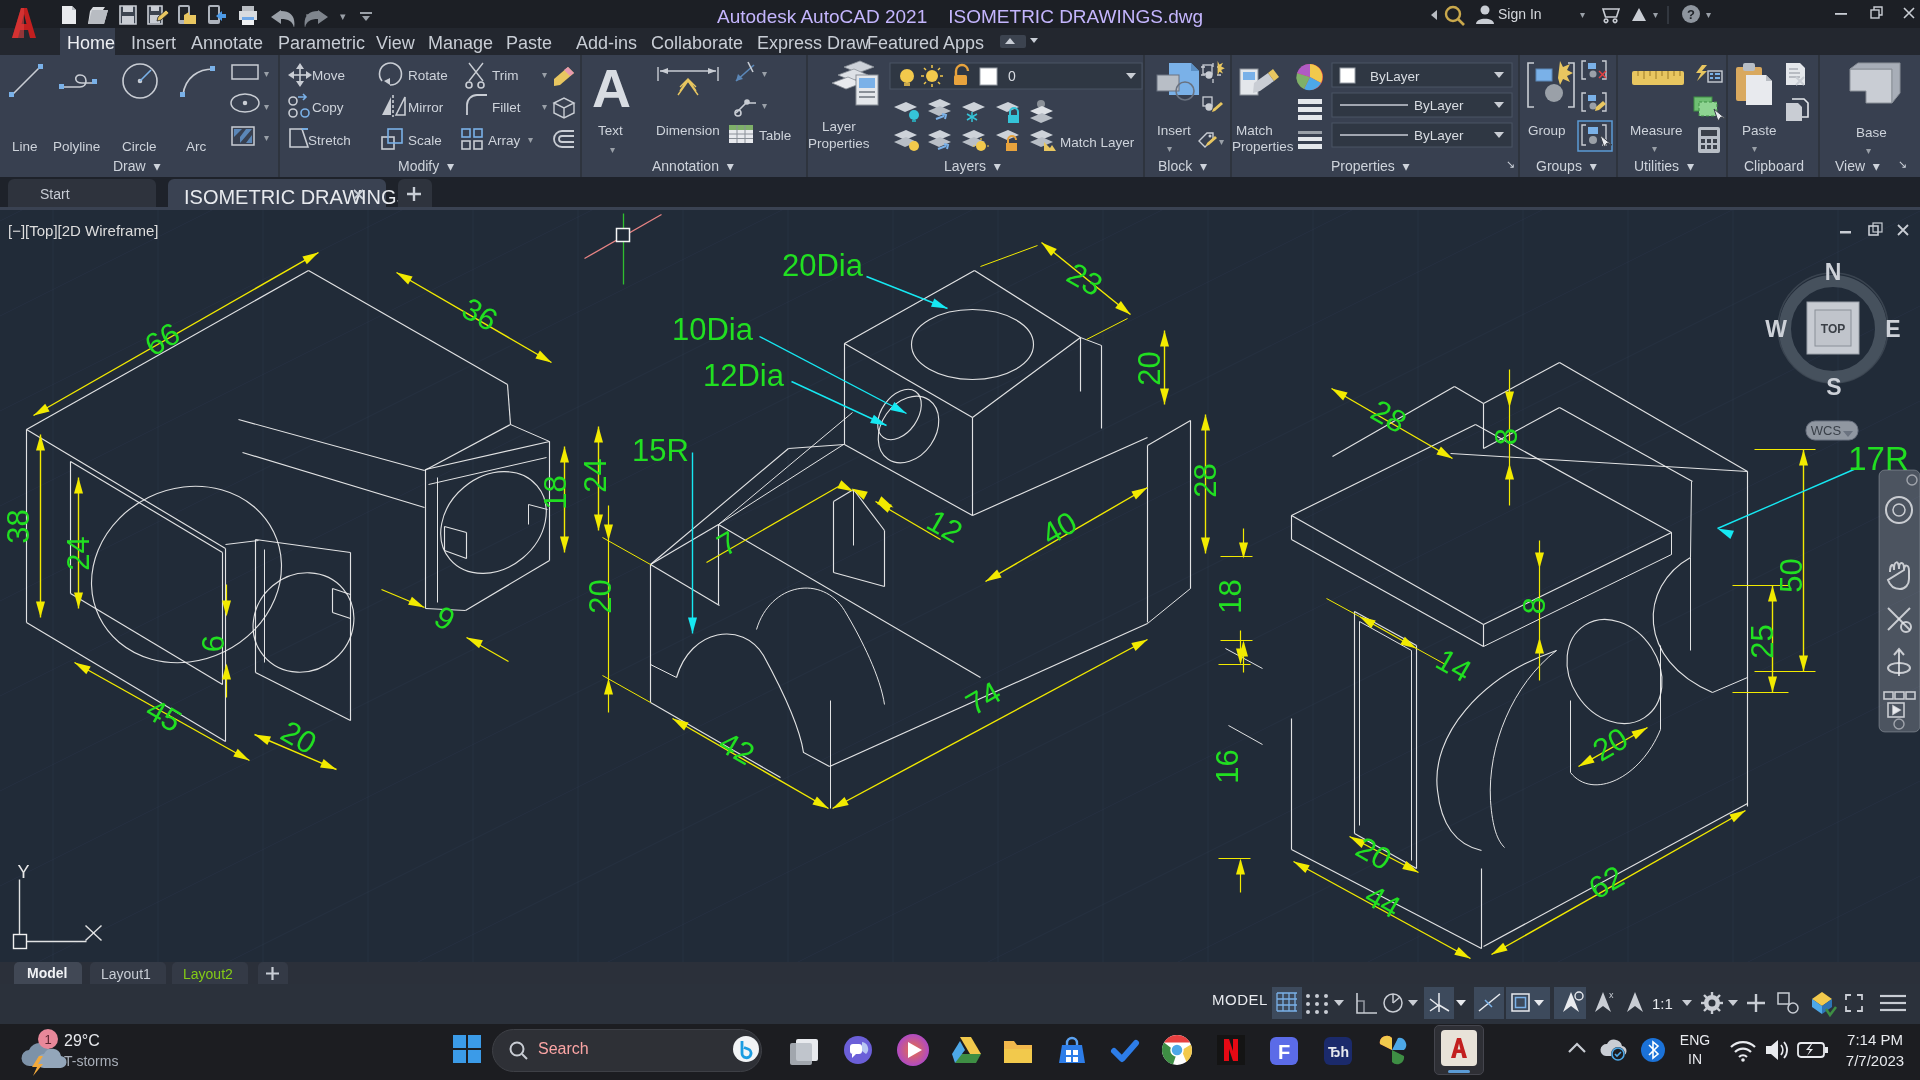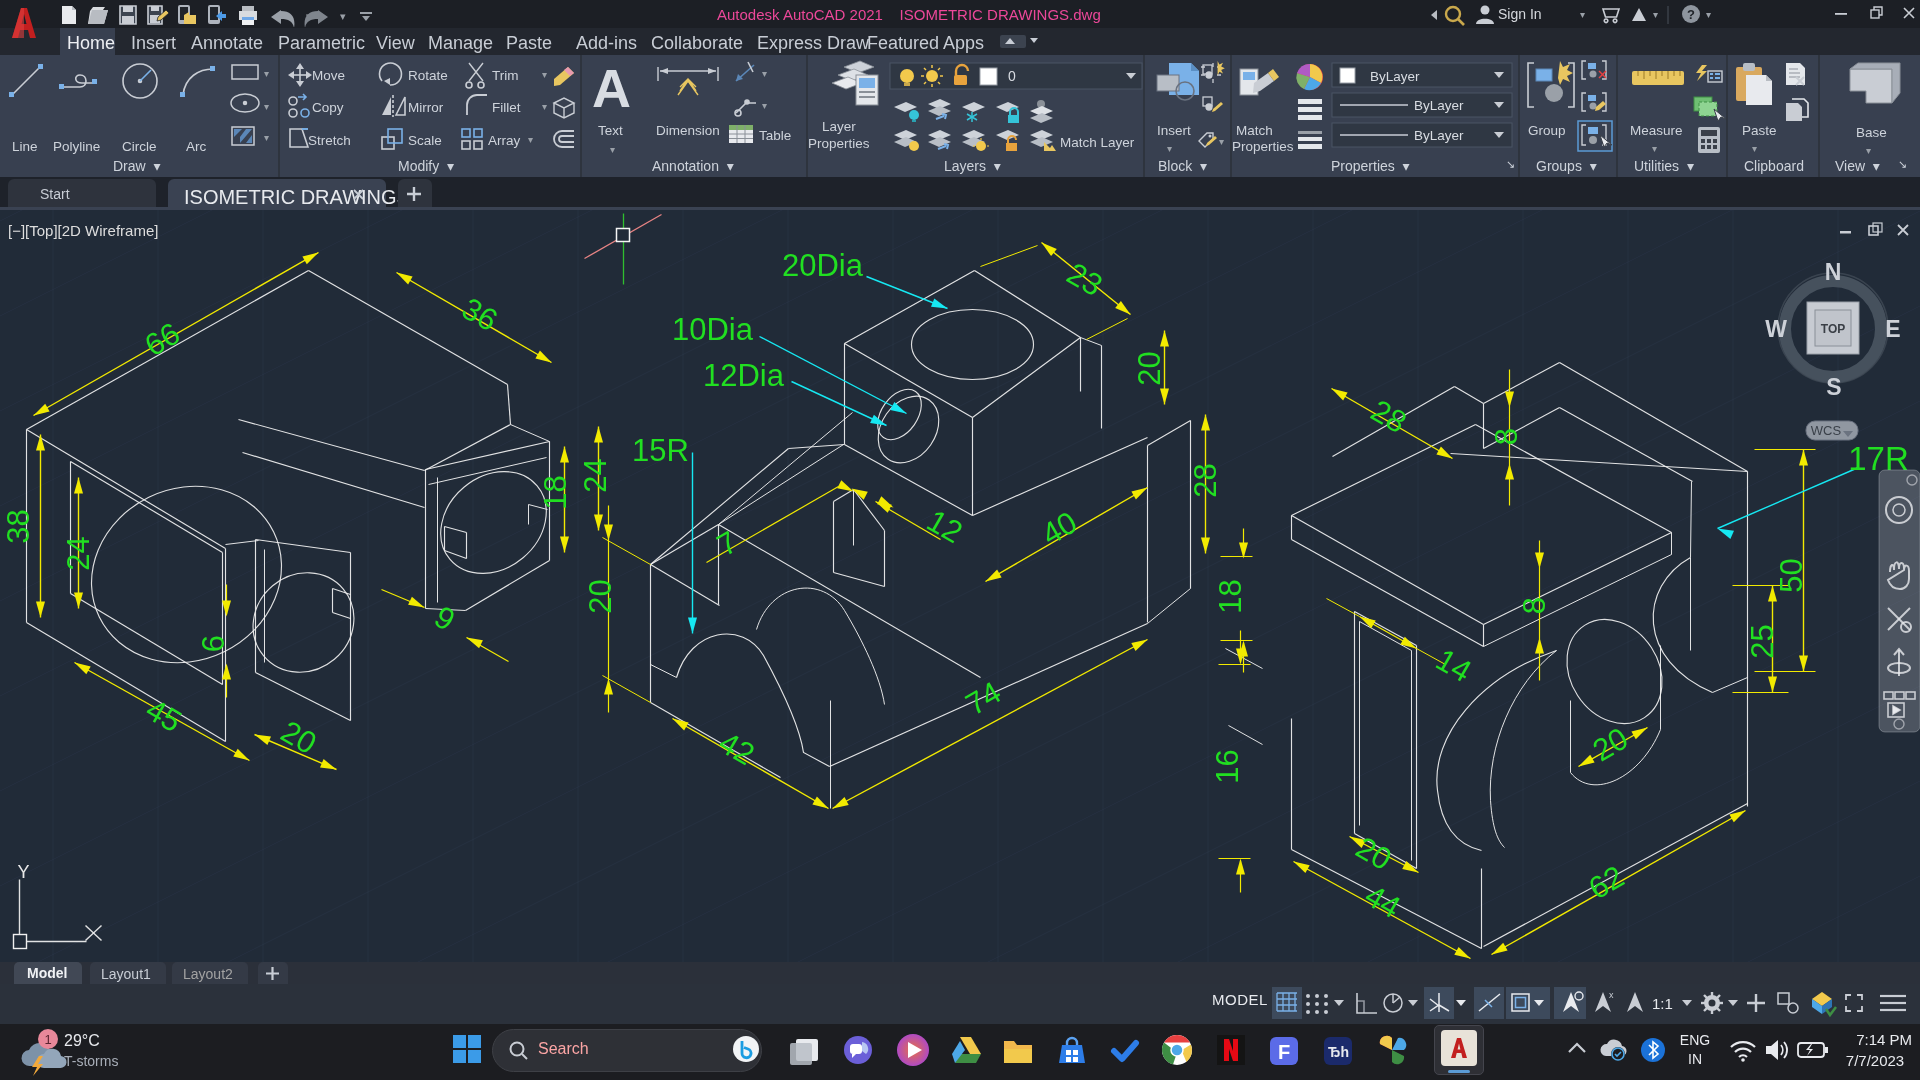--- a/index.html
+++ b/index.html
@@ -455,7 +455,7 @@
       </g>
  </g>
 </svg>
-<div class="abs" style="left:717px;top:6px;color:#ec4899;font-size:15px">Autodesk AutoCAD 2021&nbsp;&nbsp;&nbsp;&nbsp;ISOMETRIC DRAWINGS.dwg</div>
+<div class="abs" style="left:717px;top:6px;color:#c4b5fd;font-size:19px">Autodesk AutoCAD 2021&nbsp;&nbsp;&nbsp;&nbsp;ISOMETRIC DRAWINGS.dwg</div>
 
 <svg class="abs" style="left:1425px;top:2px" width="340" height="26">
  <path d="M 6,13 l 6,-5 v 10 z" fill="#B8BCC2"></path>

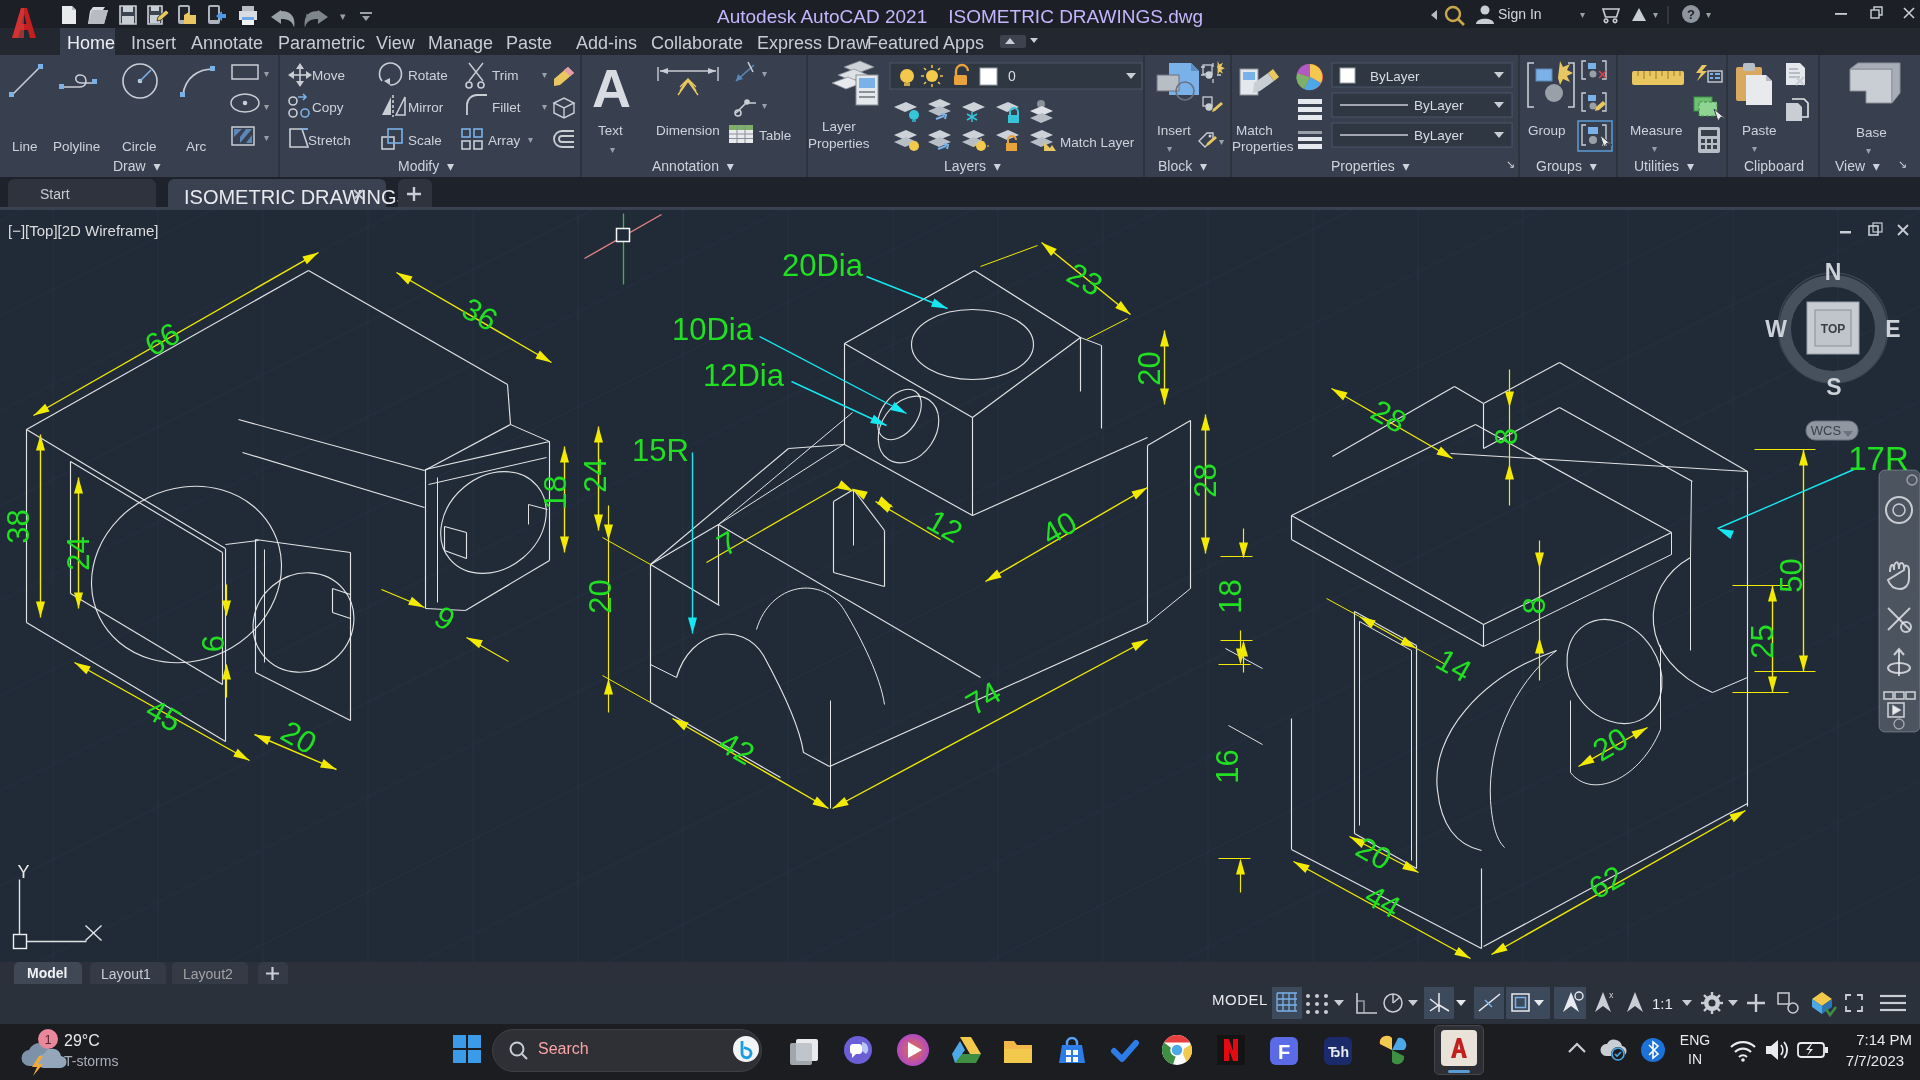--- a/index.html
+++ b/index.html
@@ -985,7 +985,7 @@
 <div class="abs" style="left:90px;top:962px;width:76px;height:23px;background:#343A46;border-radius:5px 5px 0 0"></div>
 <div class="abs" style="left:101px;top:966px;color:#C8CDD5;font-size:14px">Layout1</div>
 <div class="abs" style="left:172px;top:962px;width:76px;height:23px;background:#343A46;border-radius:5px 5px 0 0"></div>
-<div class="abs" style="left:183px;top:966px;color:#a3a3a3;font-size:14px">Layout2</div>
+<div class="abs" style="left:183px;top:966px;color:#84cc16;font-size:14px">Layout2</div>
 <div class="abs" style="left:258px;top:962px;width:30px;height:23px;background:#343A46;border-radius:5px 5px 0 0"></div>
 <svg class="abs" style="left:265px;top:966px" width="15" height="15">
     <path d="M 7.5,1 v 13 M 1,7.5 h 13" stroke="#C8CDD5" stroke-width="2.2"></path>

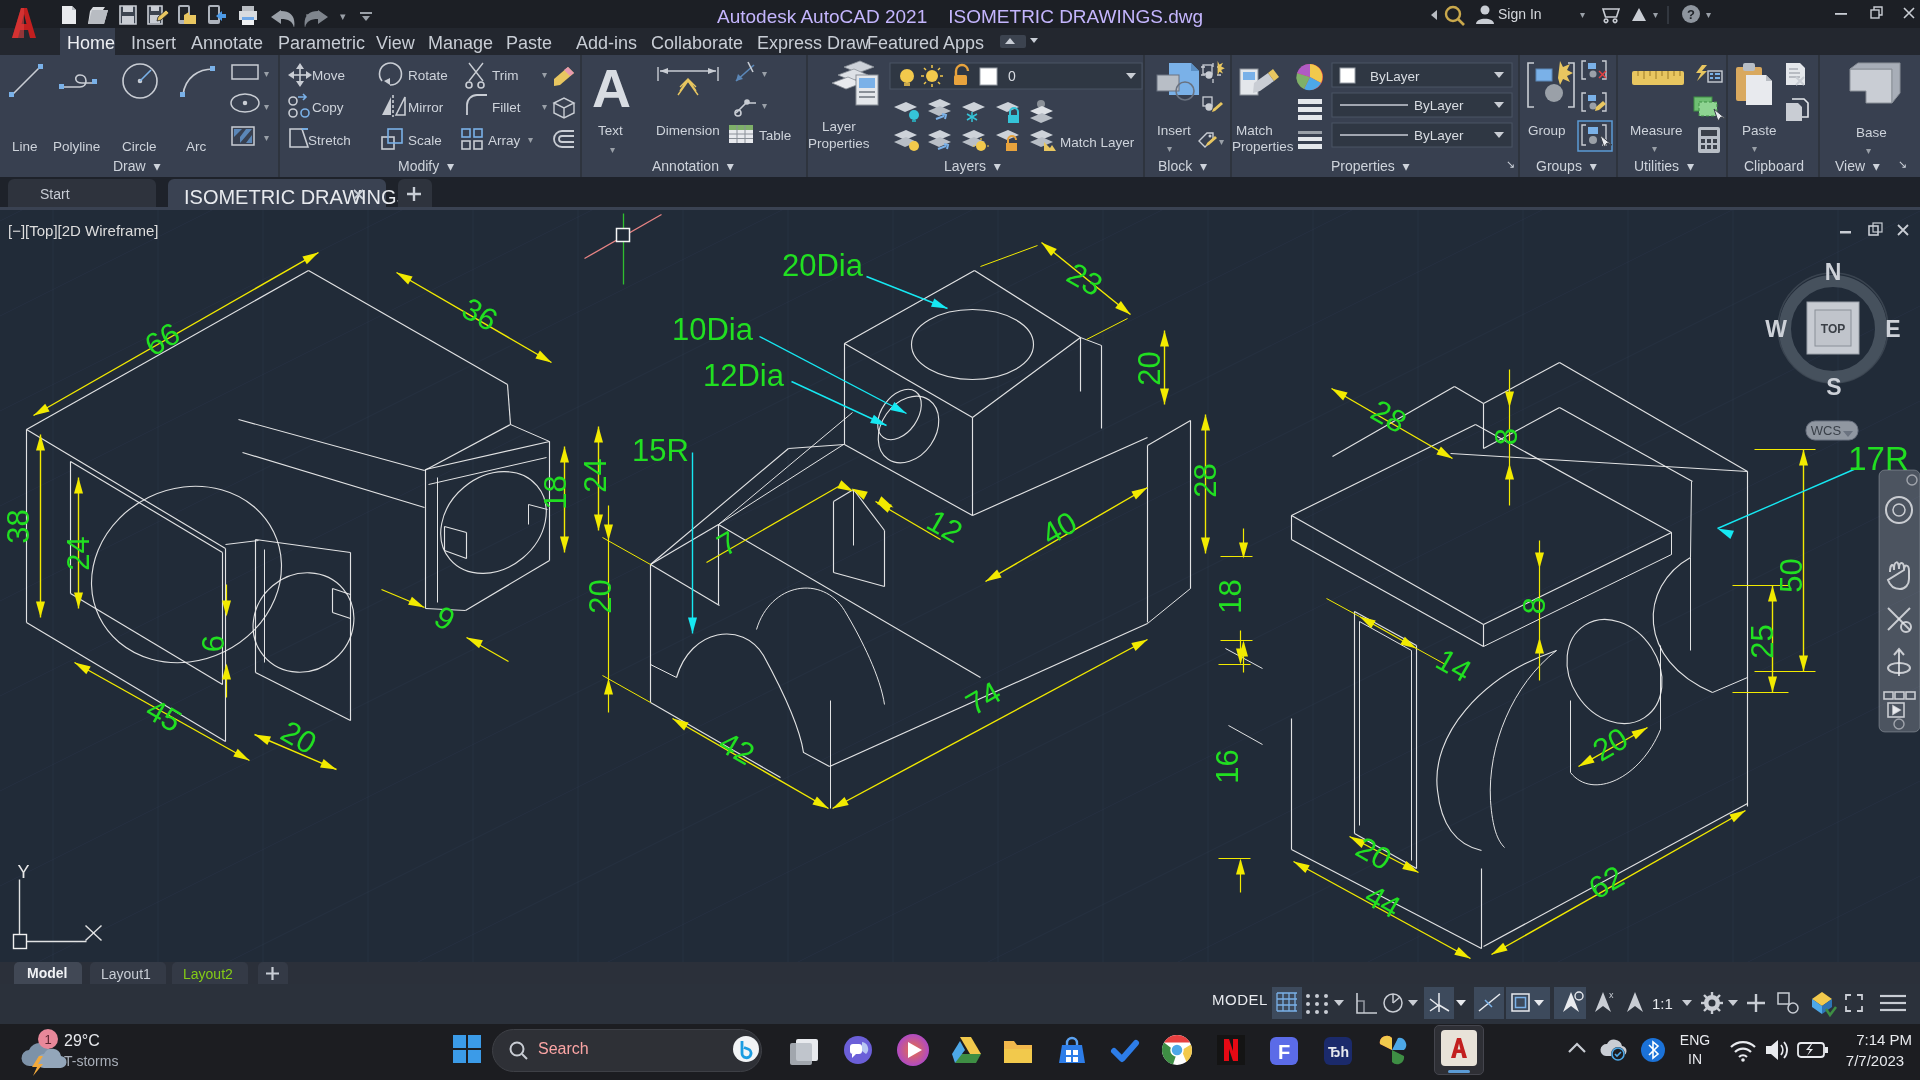--- a/index.html
+++ b/index.html
@@ -1226,7 +1226,7 @@
     <rect x="28" y="9" width="3" height="6" fill="#E8EAEE"></rect>
     <path d="M 14,6 l -5,6 h 4 l -3,6 6,-7 h -4 l 3,-5 z" fill="#E8EAEE"></path>
   </svg>
-<div class="abs" style="left:1838px;top:1031px;color:#E8EAEE;font-size:15px;width:74px;text-align:right">7:14 PM</div>
+<div class="abs" style="left:1838px;top:1031px;color:#E8EAEE;font-size:15px;width:74px;text-align:center">7:14 PM</div>
 <div class="abs" style="left:1838px;top:1052px;color:#E8EAEE;font-size:15px;width:74px;text-align:center">7/7/2023</div>
 <svg class="abs" style="left:0;top:0" width="10" height="10">
     <defs>

